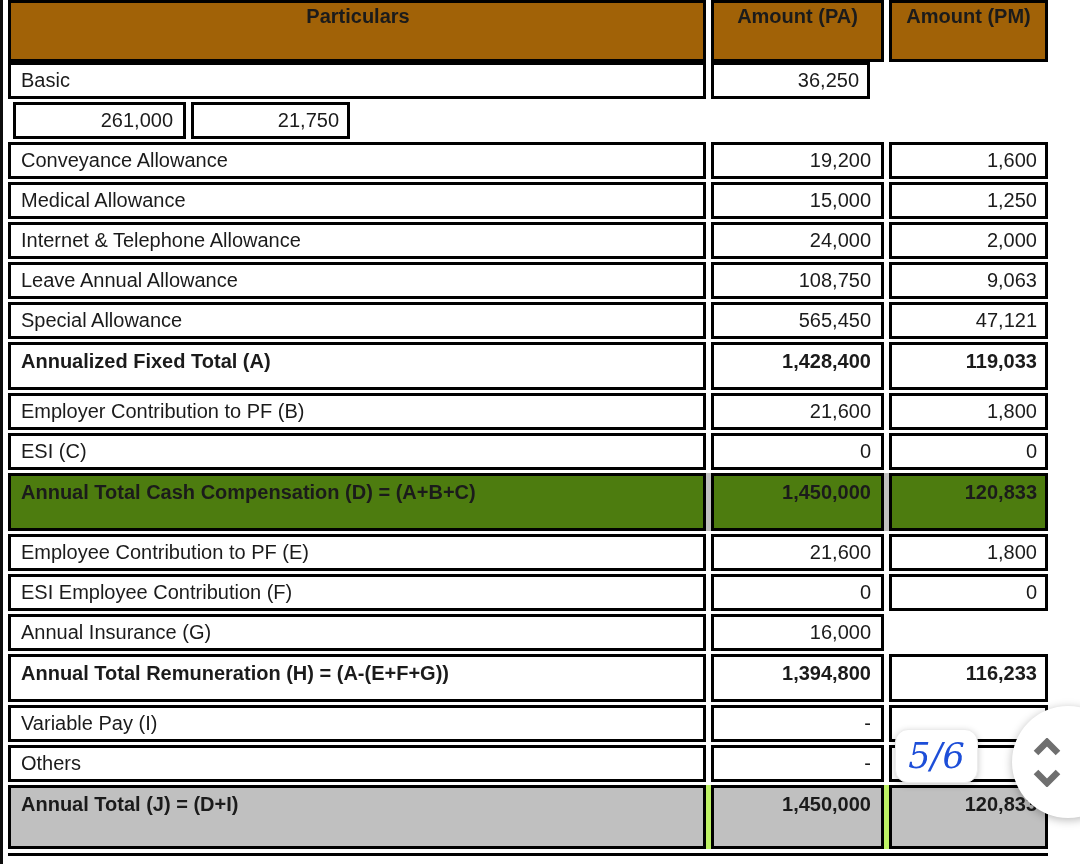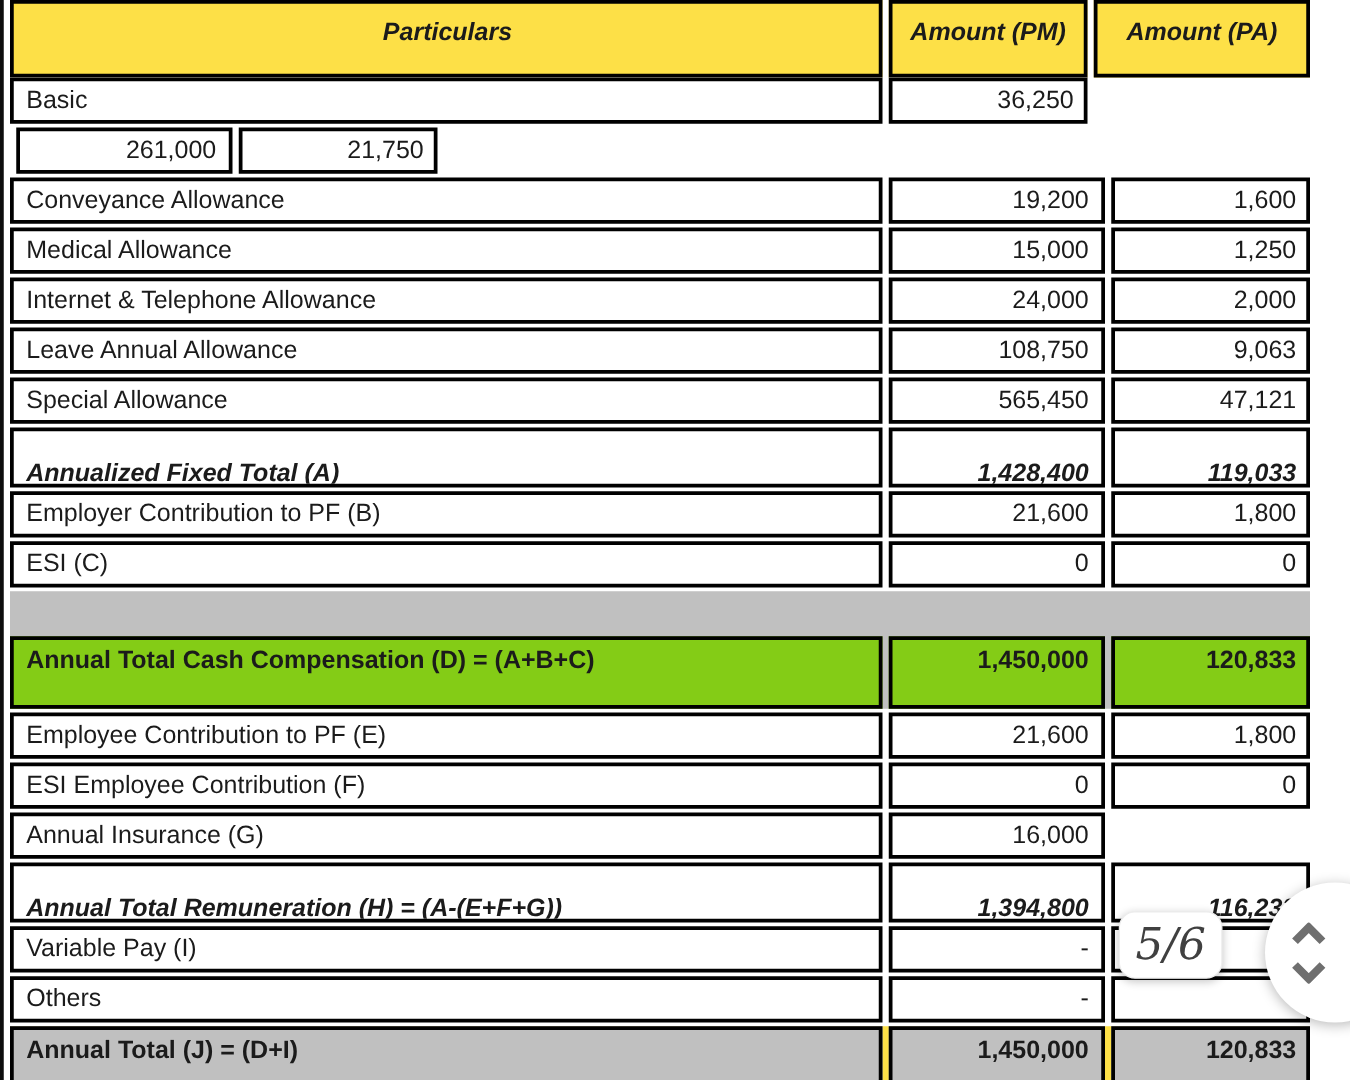--- a/index.html
+++ b/index.html
@@ -25,8 +25,8 @@
   .c3{width:159px;margin-left:5px;padding:0 8px;justify-content:flex-end;}
 
   .header-row .cell{
-    height:62px;background:#fde047;font-weight:700;
-    align-items:flex-start;justify-content:center;padding-top:13px;font-style:italic;
+    height:62px;background:#a16207;font-weight:700;
+    align-items:flex-start;justify-content:center;padding-top:3px;
   }
   .r-normal .cell{height:37px;}
   .r-bold .cell{height:48px;font-weight:700;align-items:flex-start;padding-top:24px;font-style:italic;}

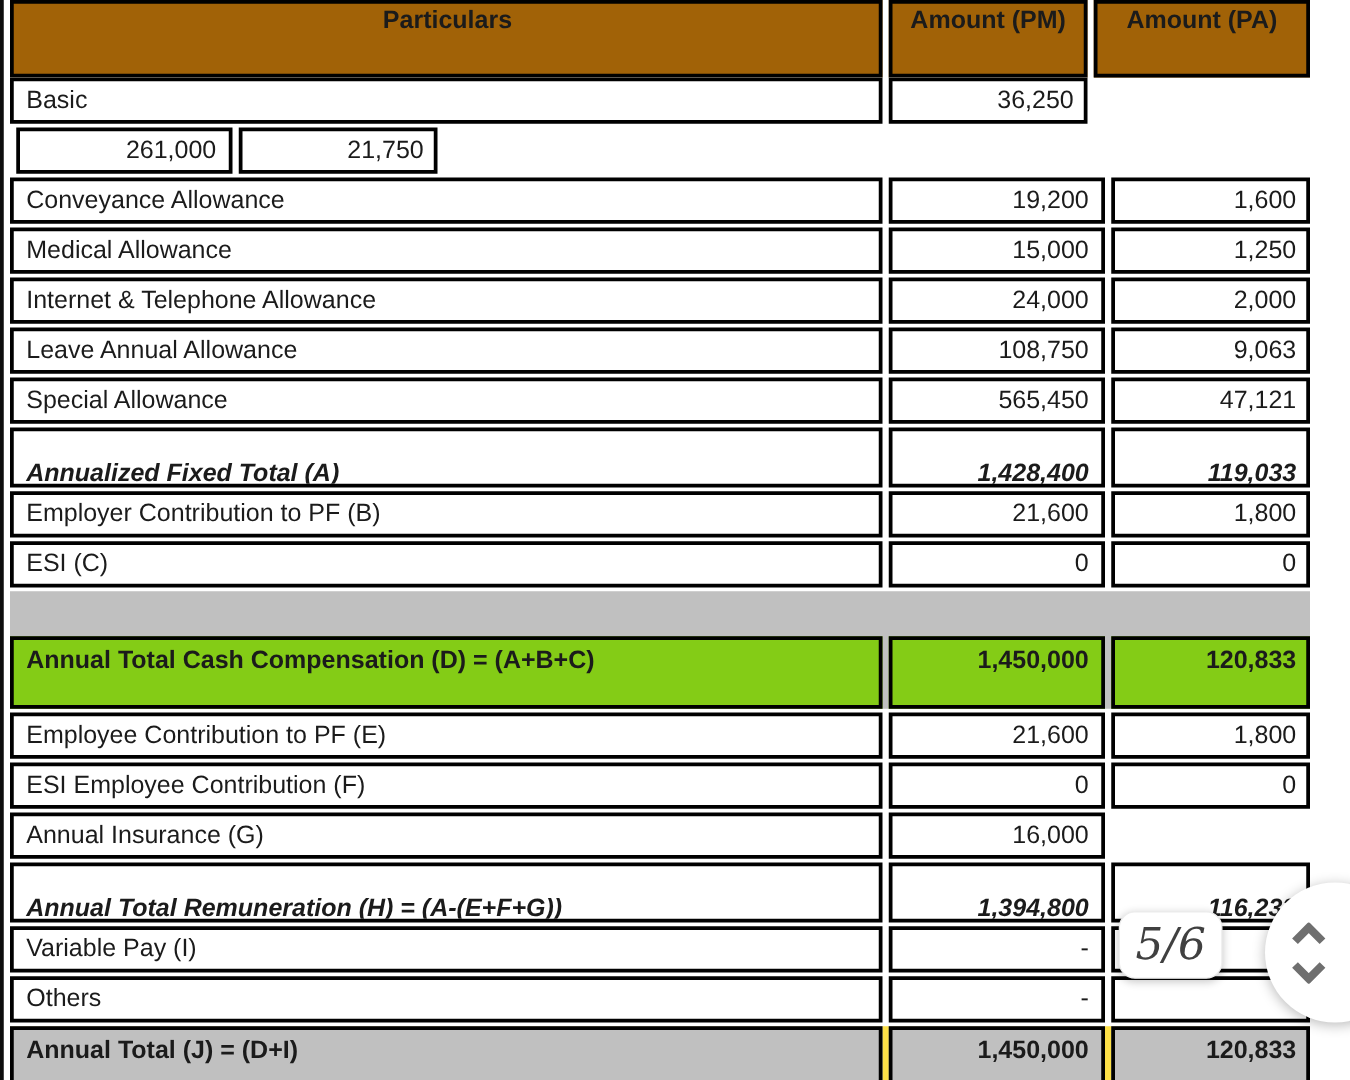--- a/index.html
+++ b/index.html
@@ -64,8 +64,8 @@
 <div class="table">
   <div class="row header-row">
     <div class="cell c1">Particulars</div>
+    <div class="cell c2">Amount (PA)</div>
     <div class="cell c3">Amount (PM)</div>
-    <div class="cell c2">Amount (PA)</div>
   </div>
   <div id="rows">
       <div class="row r-normal">

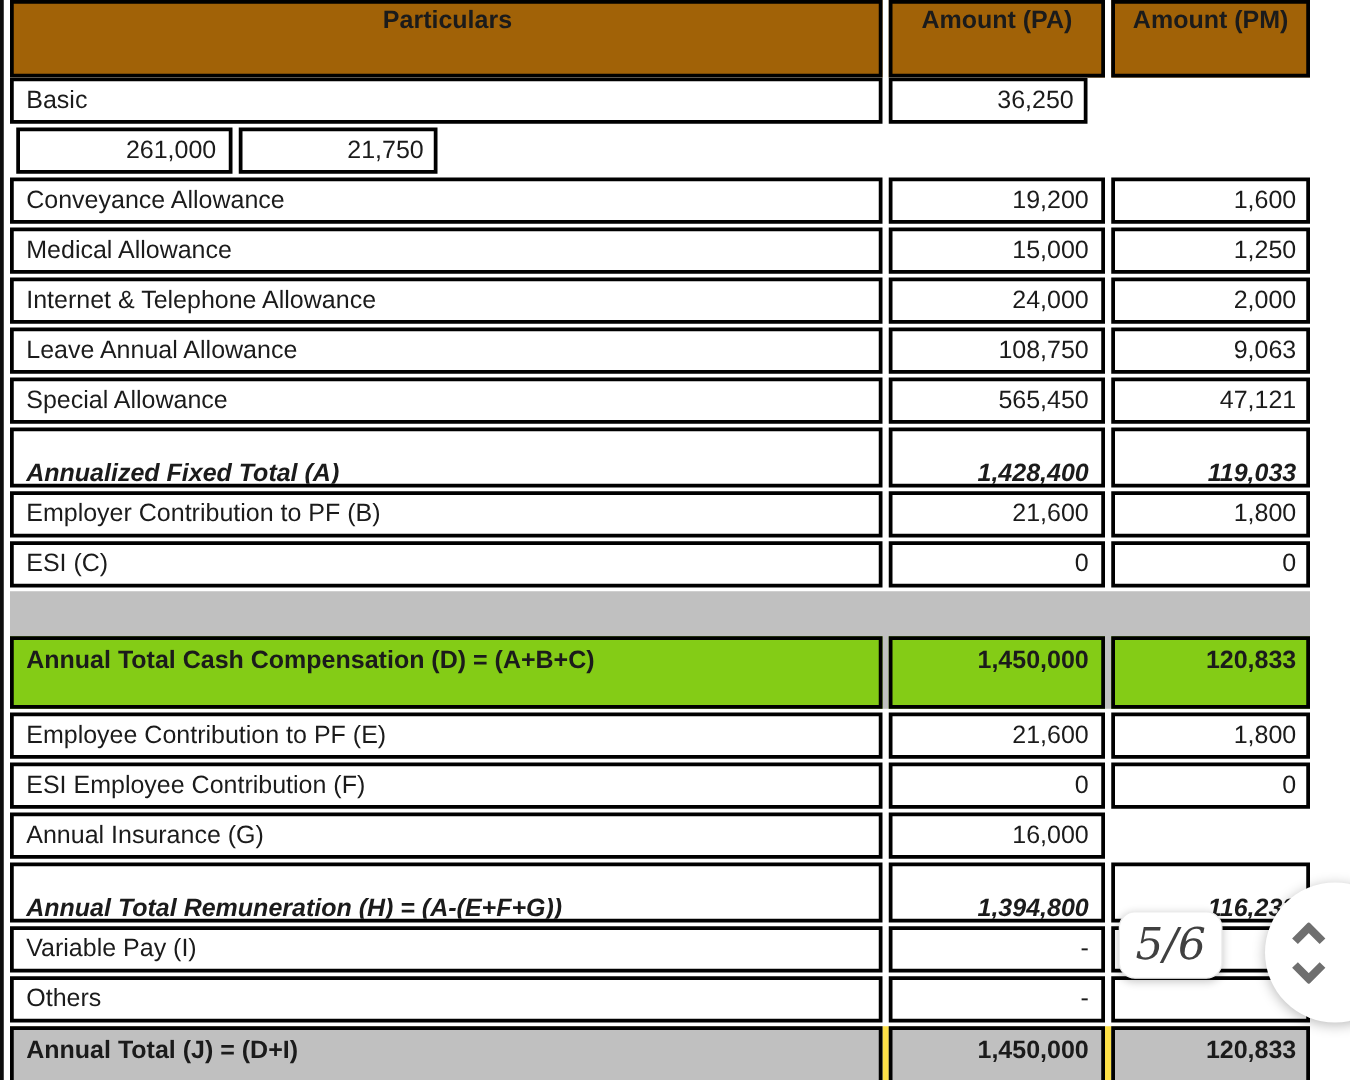--- a/index.html
+++ b/index.html
@@ -29,7 +29,7 @@
     align-items:flex-start;justify-content:center;padding-top:3px;
   }
   .r-normal .cell{height:37px;}
-  .r-bold .cell{height:48px;font-weight:700;align-items:flex-start;padding-top:24px;font-style:italic;}
+  .r-bold .cell{height:48px;font-weight:700;align-items:flex-start;padding-top:6px;}
   .r-gray{background:#c0c0c0;}
   .r-gray .cell{height:58px;background:#84cc16;font-weight:700;align-items:flex-start;padding-top:6px;margin-top:36px;}
   .r-gray-xl{background:#fde047;}

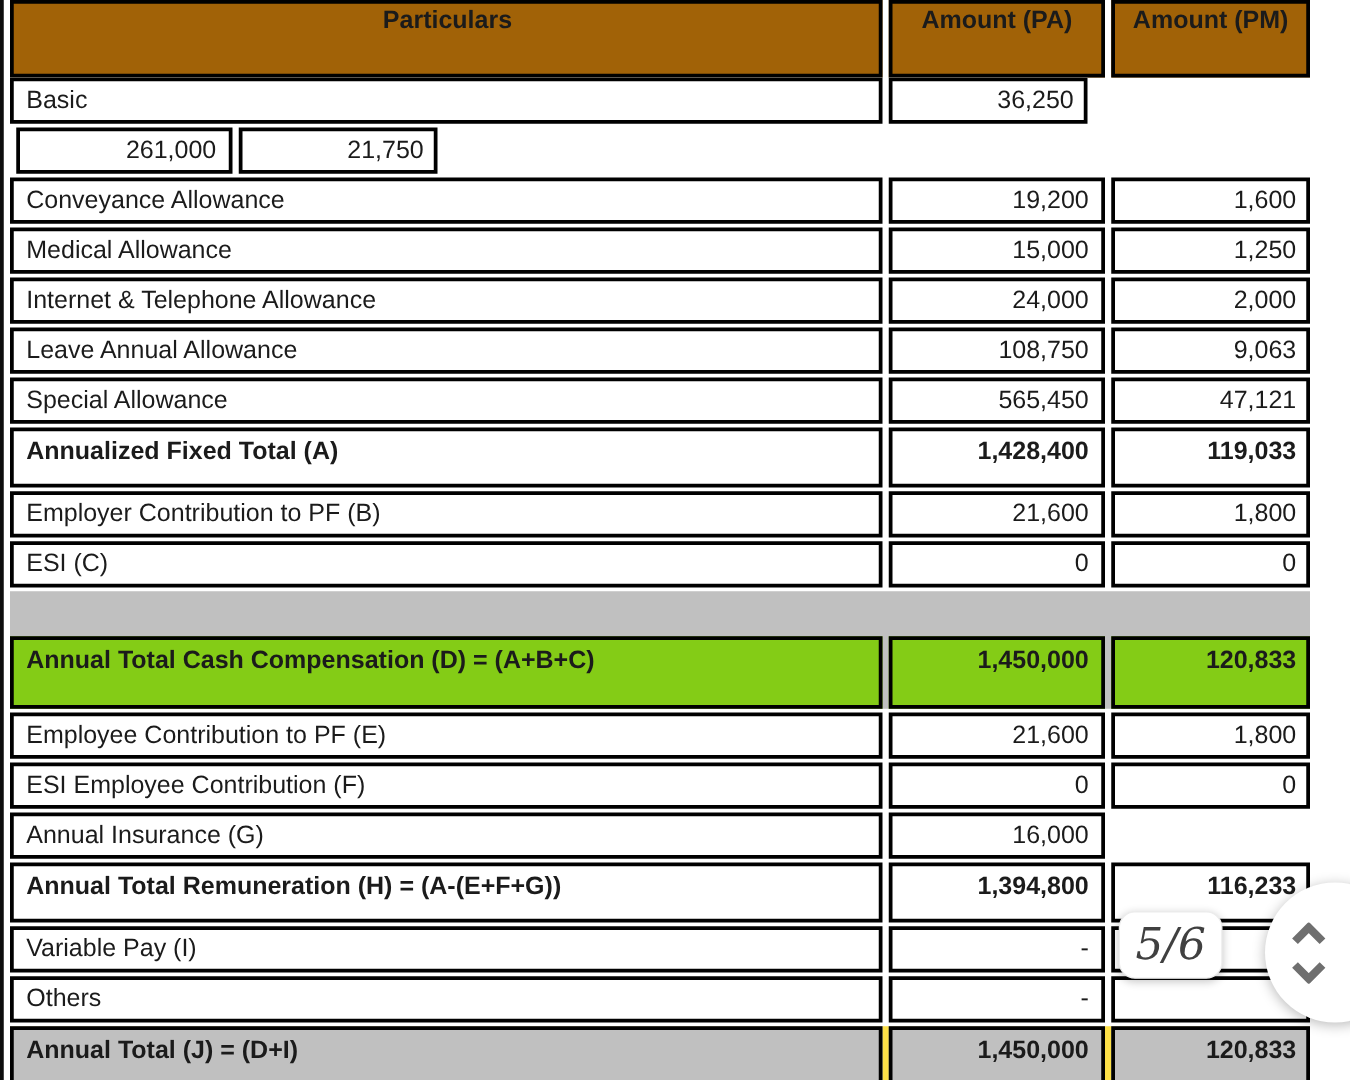--- a/index.html
+++ b/index.html
@@ -31,7 +31,7 @@
   .r-normal .cell{height:37px;}
   .r-bold .cell{height:48px;font-weight:700;align-items:flex-start;padding-top:6px;}
   .r-gray{background:#c0c0c0;}
-  .r-gray .cell{height:58px;background:#84cc16;font-weight:700;align-items:flex-start;padding-top:6px;margin-top:36px;}
+  .r-gray .cell{height:58px;background:#4d7c0f;font-weight:700;align-items:flex-start;padding-top:6px;}
   .r-gray-xl{background:#fde047;}
   .r-gray-xl .cell{height:64px;background:#c0c0c0;font-weight:700;align-items:flex-start;padding-top:6px;}
 

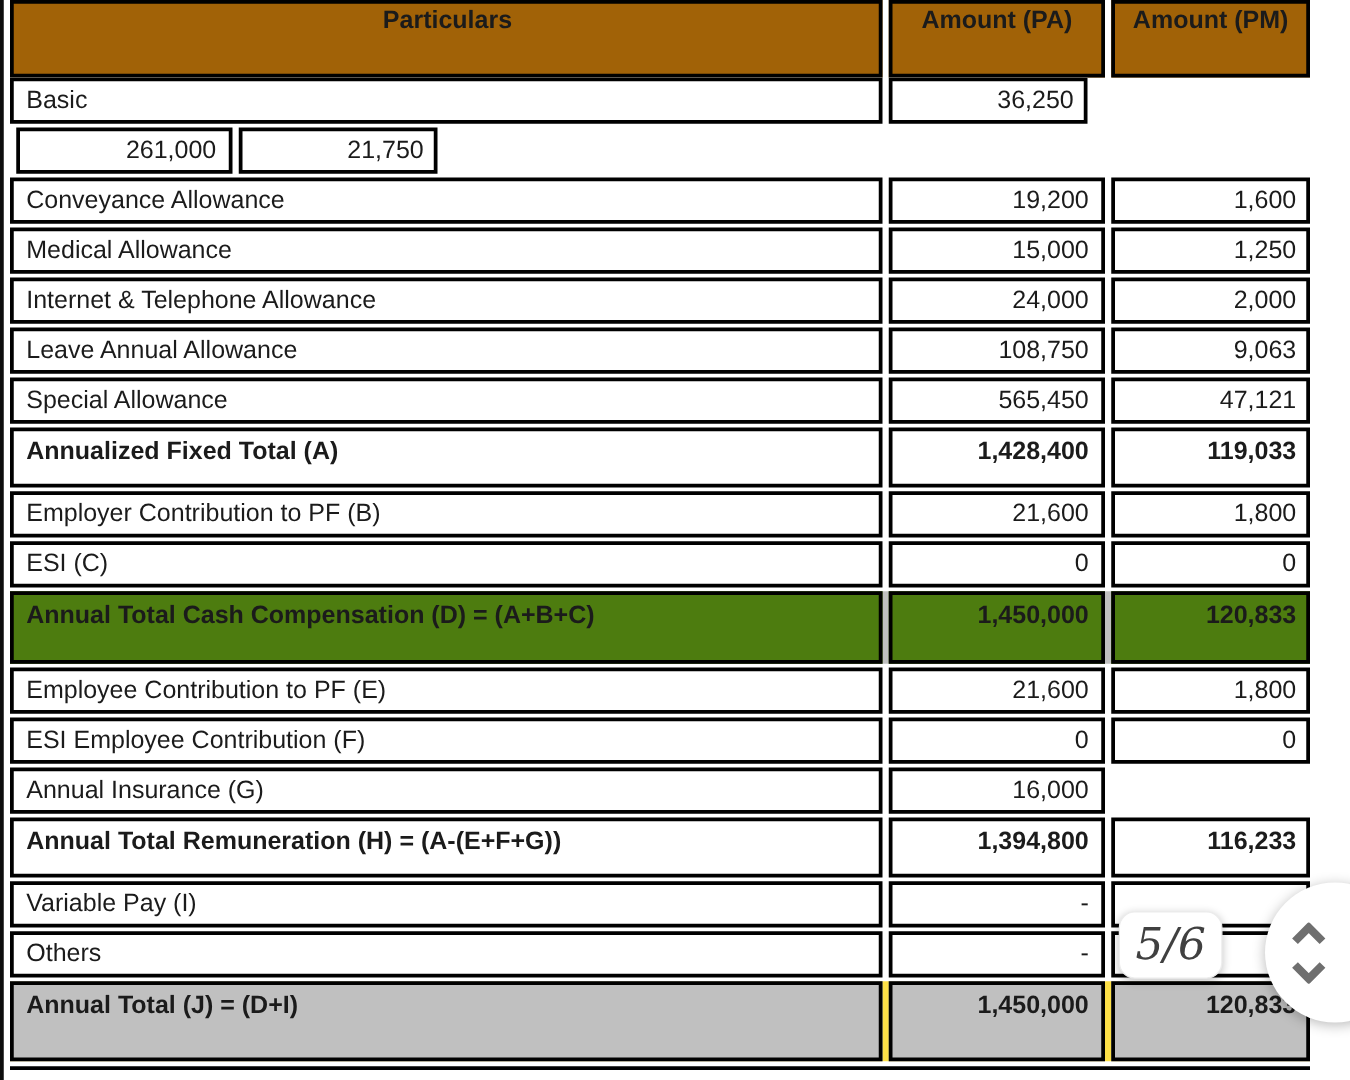--- a/index.html
+++ b/index.html
@@ -43,7 +43,7 @@
     background:#ffffff;border:1px solid #ececec;border-radius:13px;
     box-shadow:0 2px 7px rgba(0,0,0,0.22);
     display:flex;align-items:center;justify-content:center;
-    font-family:"DejaVu Serif", serif;font-style:italic;font-size:35px;color:#404040;
+    font-family:"DejaVu Serif", serif;font-style:italic;font-size:35px;color:#1d4ed8;
   }
 
   

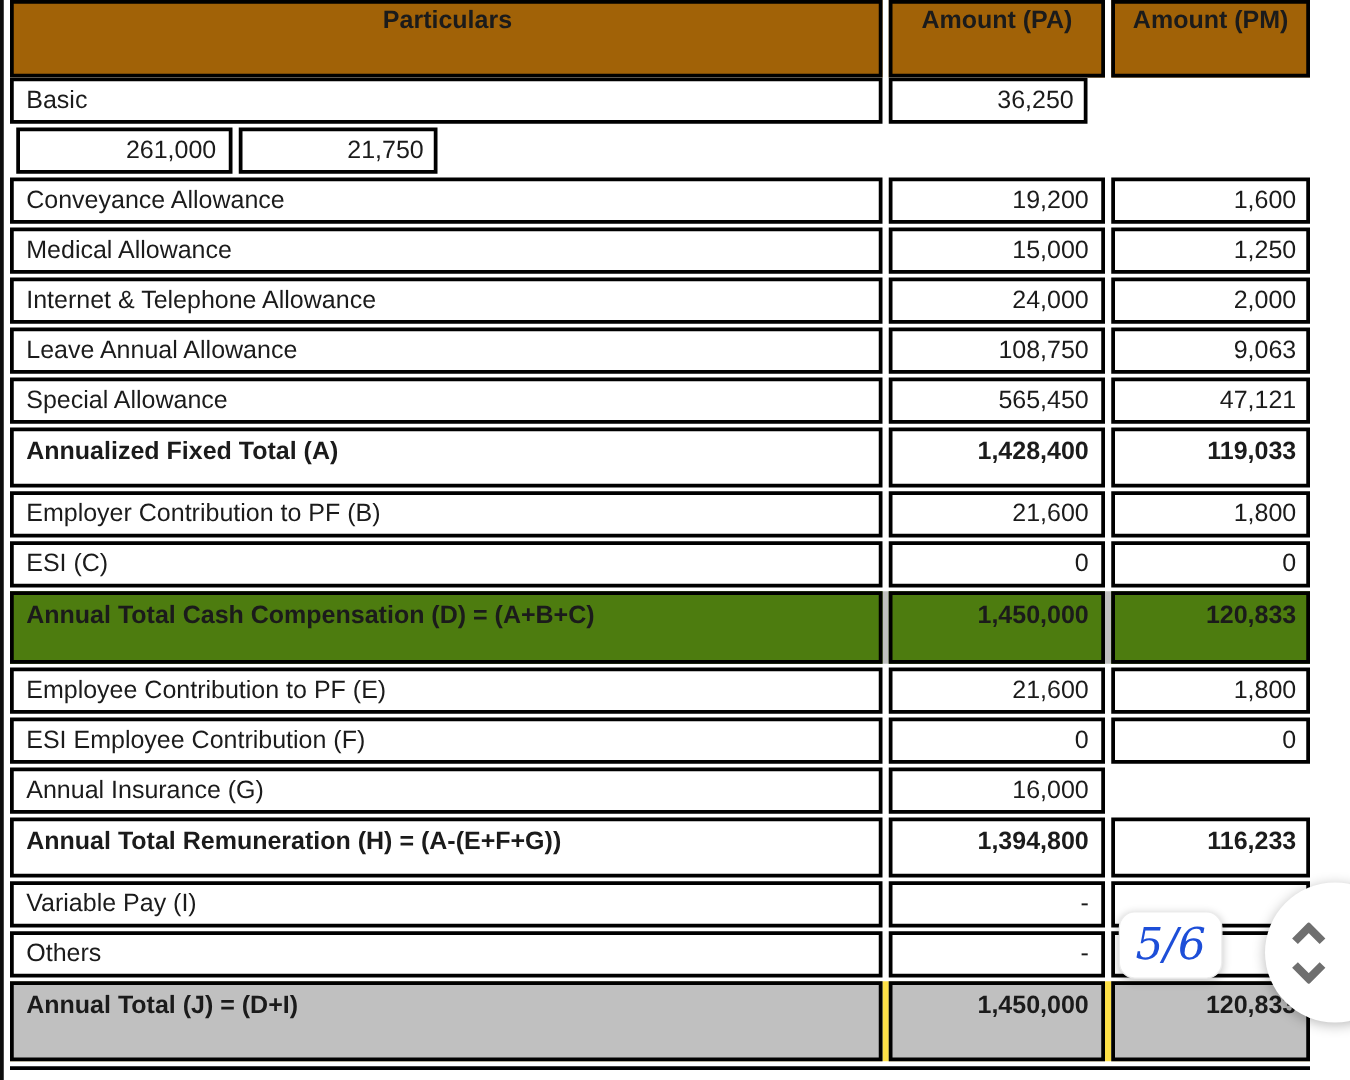--- a/index.html
+++ b/index.html
@@ -32,7 +32,7 @@
   .r-bold .cell{height:48px;font-weight:700;align-items:flex-start;padding-top:6px;}
   .r-gray{background:#c0c0c0;}
   .r-gray .cell{height:58px;background:#4d7c0f;font-weight:700;align-items:flex-start;padding-top:6px;}
-  .r-gray-xl{background:#fde047;}
+  .r-gray-xl{background:#bef264;}
   .r-gray-xl .cell{height:64px;background:#c0c0c0;font-weight:700;align-items:flex-start;padding-top:6px;}
 
   .partial-row{margin-top:4px;height:10px;border-top:3px solid #000000;background:#ffffff;}

